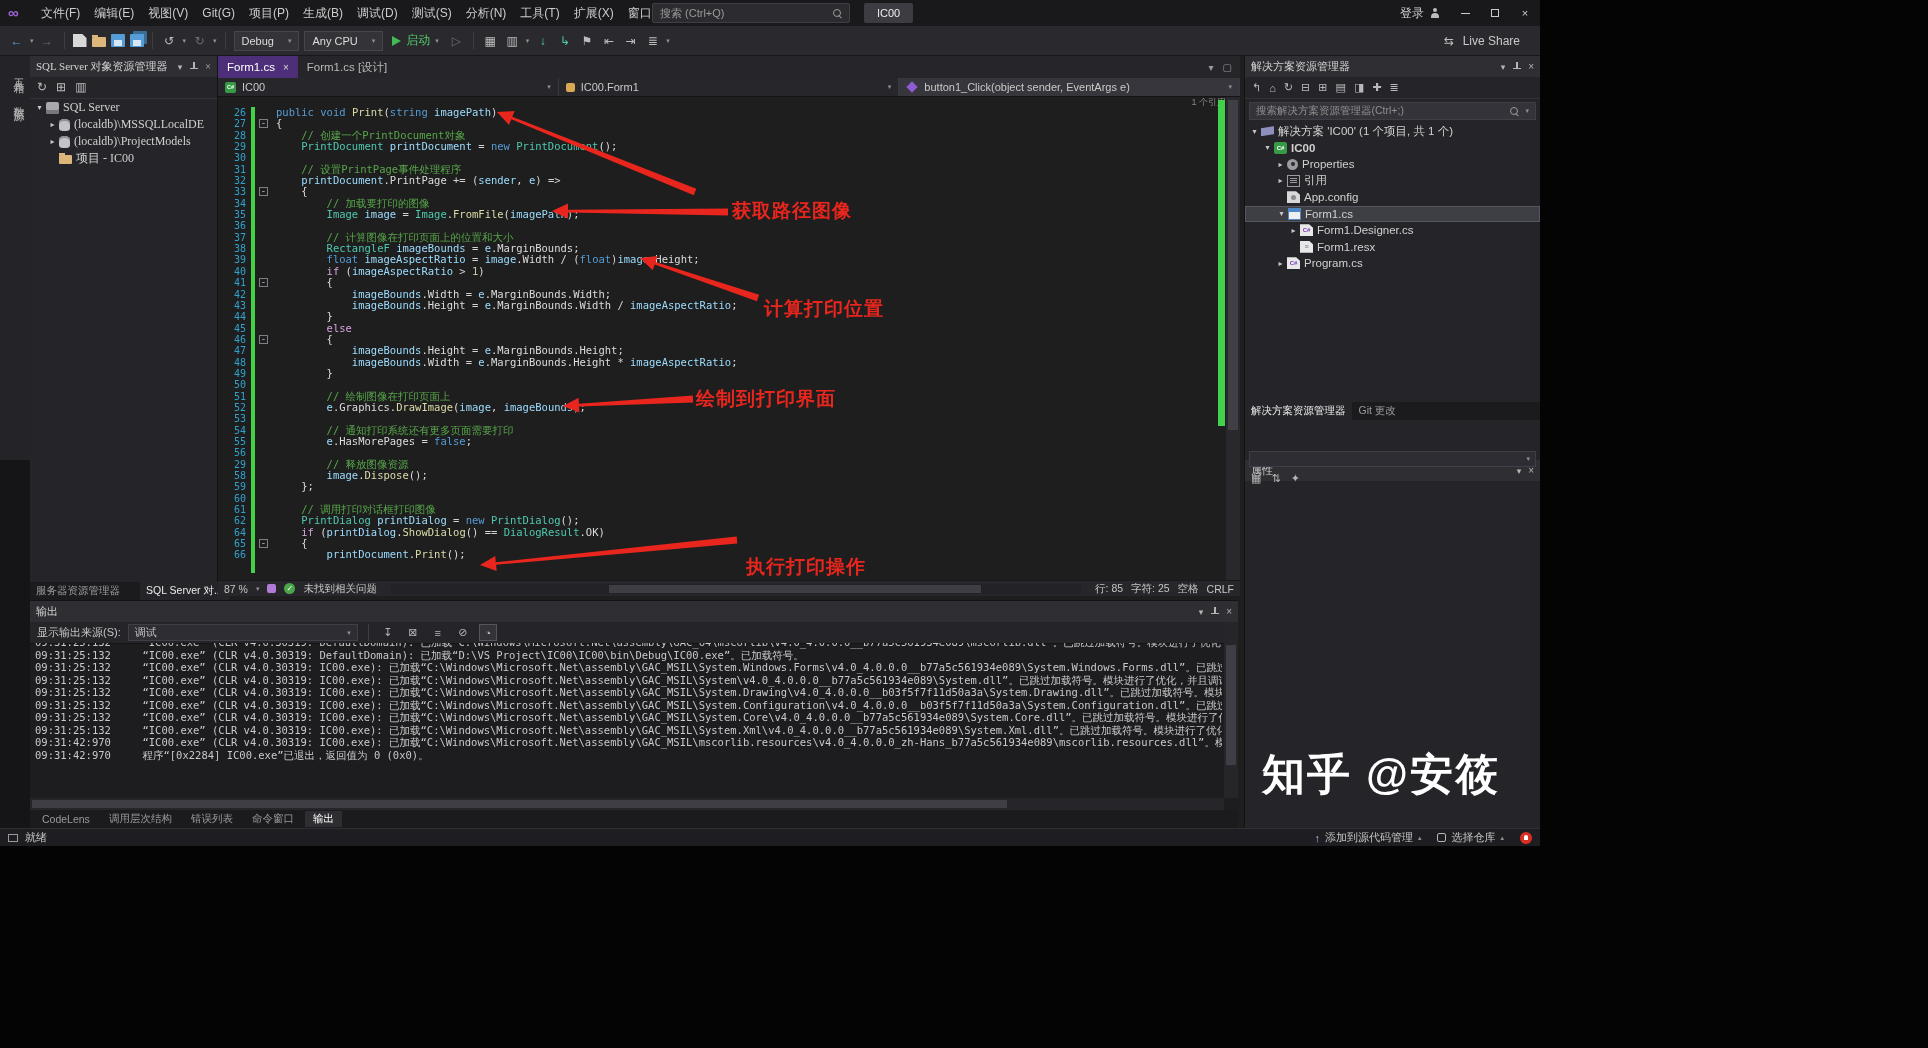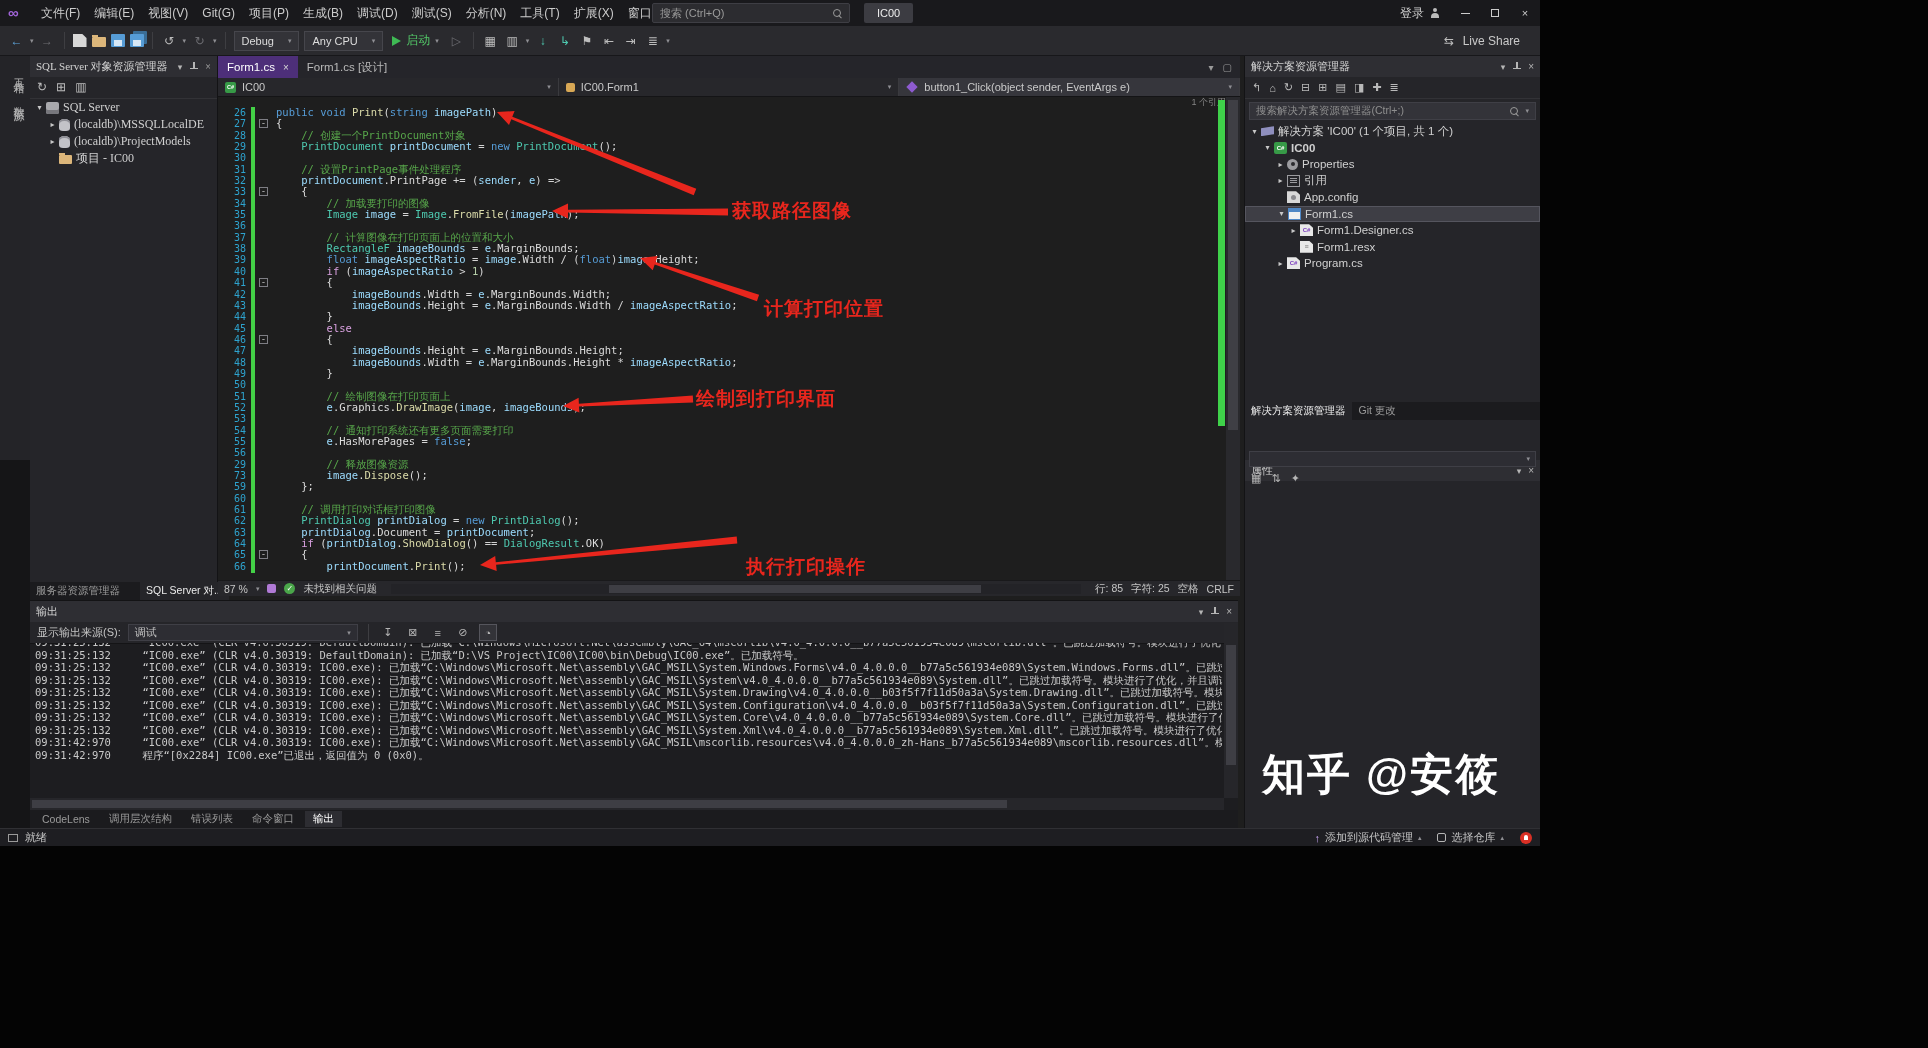--- a/index.html
+++ b/index.html
@@ -382,7 +382,7 @@
           <div class="code-row"><span class="ln">55</span><span class="foldcol"></span><span class="codetxt"><span class="sp">        </span><span class="sv">e</span><span class="sp">.HasMorePages</span><span class="so"> = </span><span class="sk">false</span><span class="sp">;</span></span></div>
           <div class="code-row"><span class="ln">56</span><span class="foldcol"></span><span class="codetxt"></span></div>
           <div class="code-row"><span class="ln">29</span><span class="foldcol"></span><span class="codetxt"><span class="sc">        // 释放图像资源</span></span></div>
-          <div class="code-row"><span class="ln">73</span><span class="foldcol"></span><span class="codetxt"><span class="sp">        </span><span class="sv">image</span><span class="sp">.</span><span class="sm">Dispose</span><span class="sp">();</span></span></div>
+          <div class="code-row"><span class="ln">58</span><span class="foldcol"></span><span class="codetxt"><span class="sp">        </span><span class="sv">image</span><span class="sp">.</span><span class="sm">Dispose</span><span class="sp">();</span></span></div>
           <div class="code-row"><span class="ln">59</span><span class="foldcol"></span><span class="codetxt"><span class="sp">    };</span></span></div>
           <div class="code-row"><span class="ln">60</span><span class="foldcol"></span><span class="codetxt"></span></div>
           <div class="code-row"><span class="ln">61</span><span class="foldcol"></span><span class="codetxt"><span class="sc">    // 调用打印对话框打印图像</span></span></div>

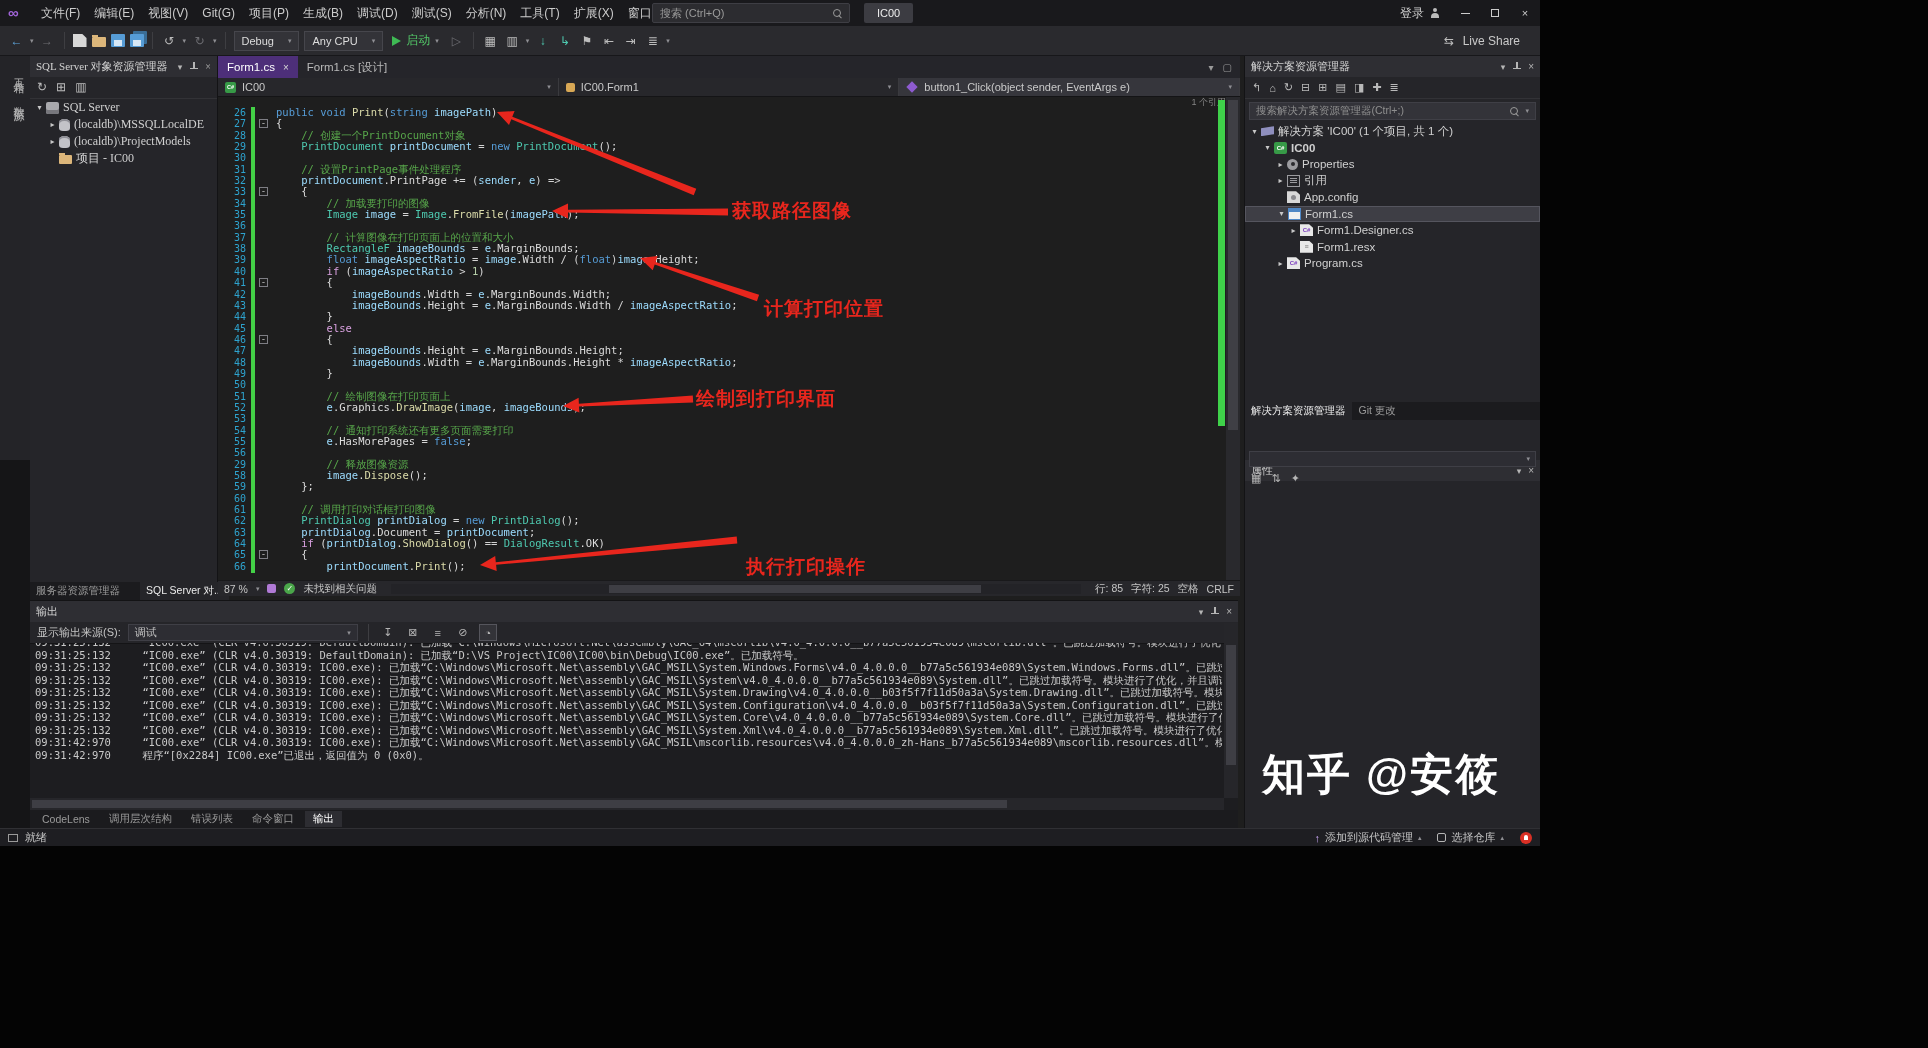--- a/index.html
+++ b/index.html
@@ -387,7 +387,6 @@
           <div class="code-row"><span class="ln">60</span><span class="foldcol"></span><span class="codetxt"></span></div>
           <div class="code-row"><span class="ln">61</span><span class="foldcol"></span><span class="codetxt"><span class="sc">    // 调用打印对话框打印图像</span></span></div>
           <div class="code-row"><span class="ln">62</span><span class="foldcol"></span><span class="codetxt"><span class="sp">    </span><span class="st">PrintDialog</span><span class="sp"> </span><span class="sv">printDialog</span><span class="so"> = </span><span class="sk">new</span><span class="sp"> </span><span class="st">PrintDialog</span><span class="sp">();</span></span></div>
-          <div class="code-row"><span class="ln">63</span><span class="foldcol"></span><span class="codetxt"><span class="sp">    </span><span class="sv">printDialog</span><span class="sp">.Document</span><span class="so"> = </span><span class="sv">printDocument</span><span class="sp">;</span></span></div>
           <div class="code-row"><span class="ln">64</span><span class="foldcol"></span><span class="codetxt"><span class="sp">    </span><span class="sx">if</span><span class="sp"> (</span><span class="sv">printDialog</span><span class="sp">.</span><span class="sm">ShowDialog</span><span class="sp">()</span><span class="so"> == </span><span class="st">DialogResult</span><span class="sp">.OK)</span></span></div>
           <div class="code-row"><span class="ln">65</span><span class="foldcol"><span class="fold">-</span></span><span class="codetxt"><span class="sp">    {</span></span></div>
           <div class="code-row"><span class="ln">66</span><span class="foldcol"></span><span class="codetxt"><span class="sp">        </span><span class="sv">printDocument</span><span class="sp">.</span><span class="sm">Print</span><span class="sp">();</span></span></div>

